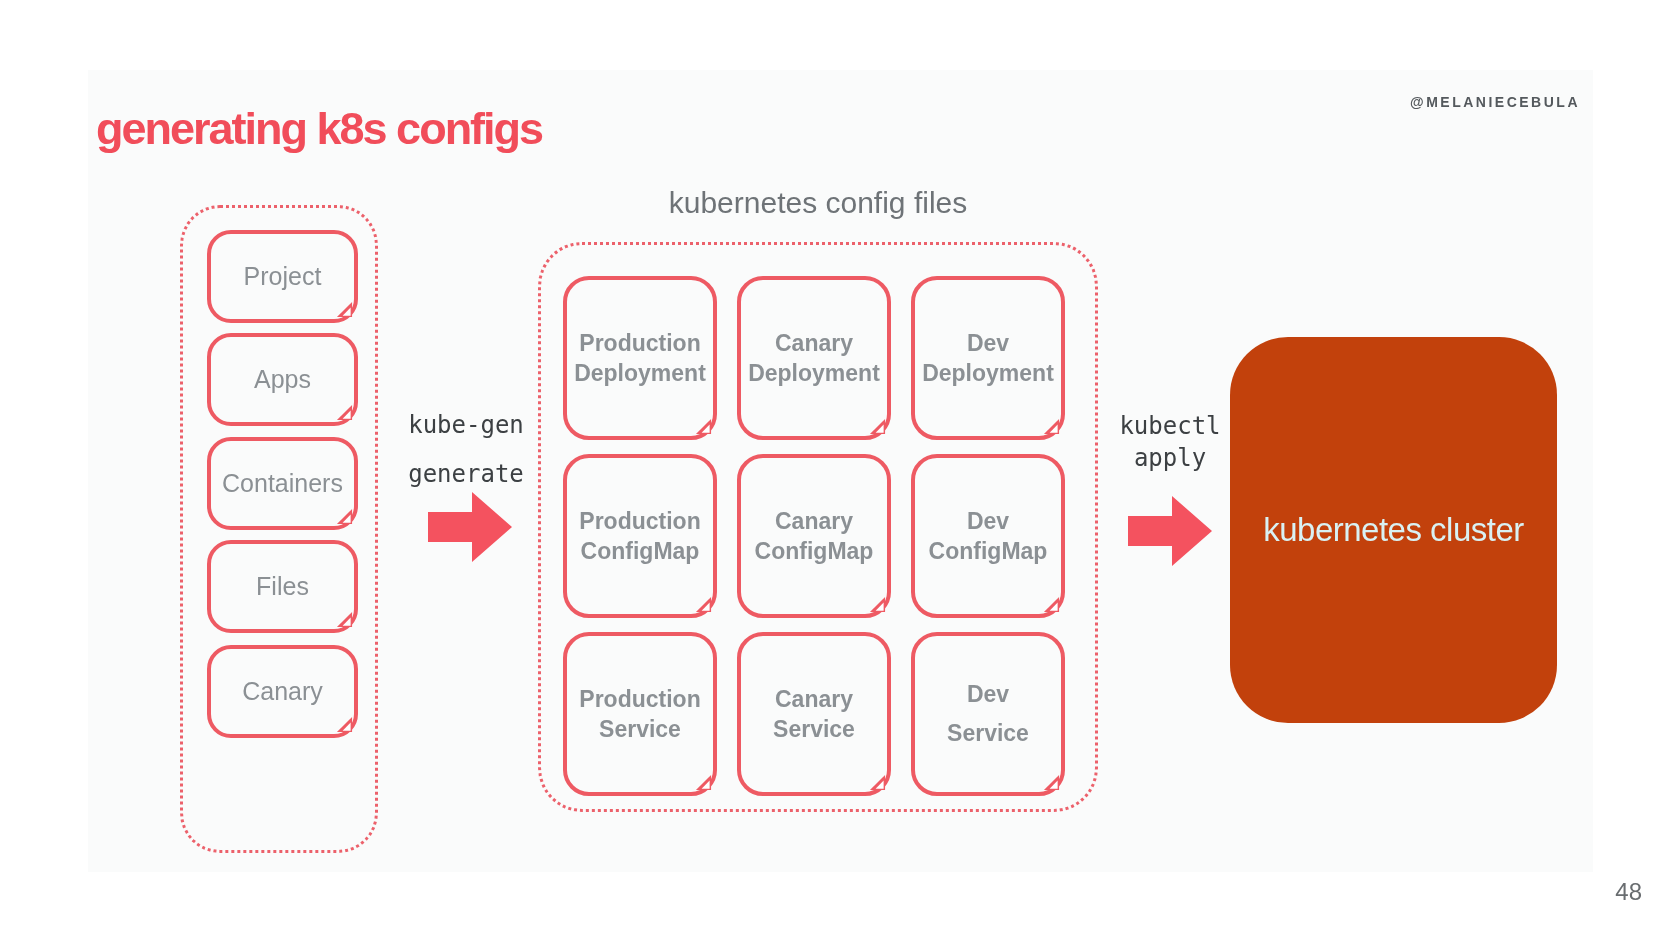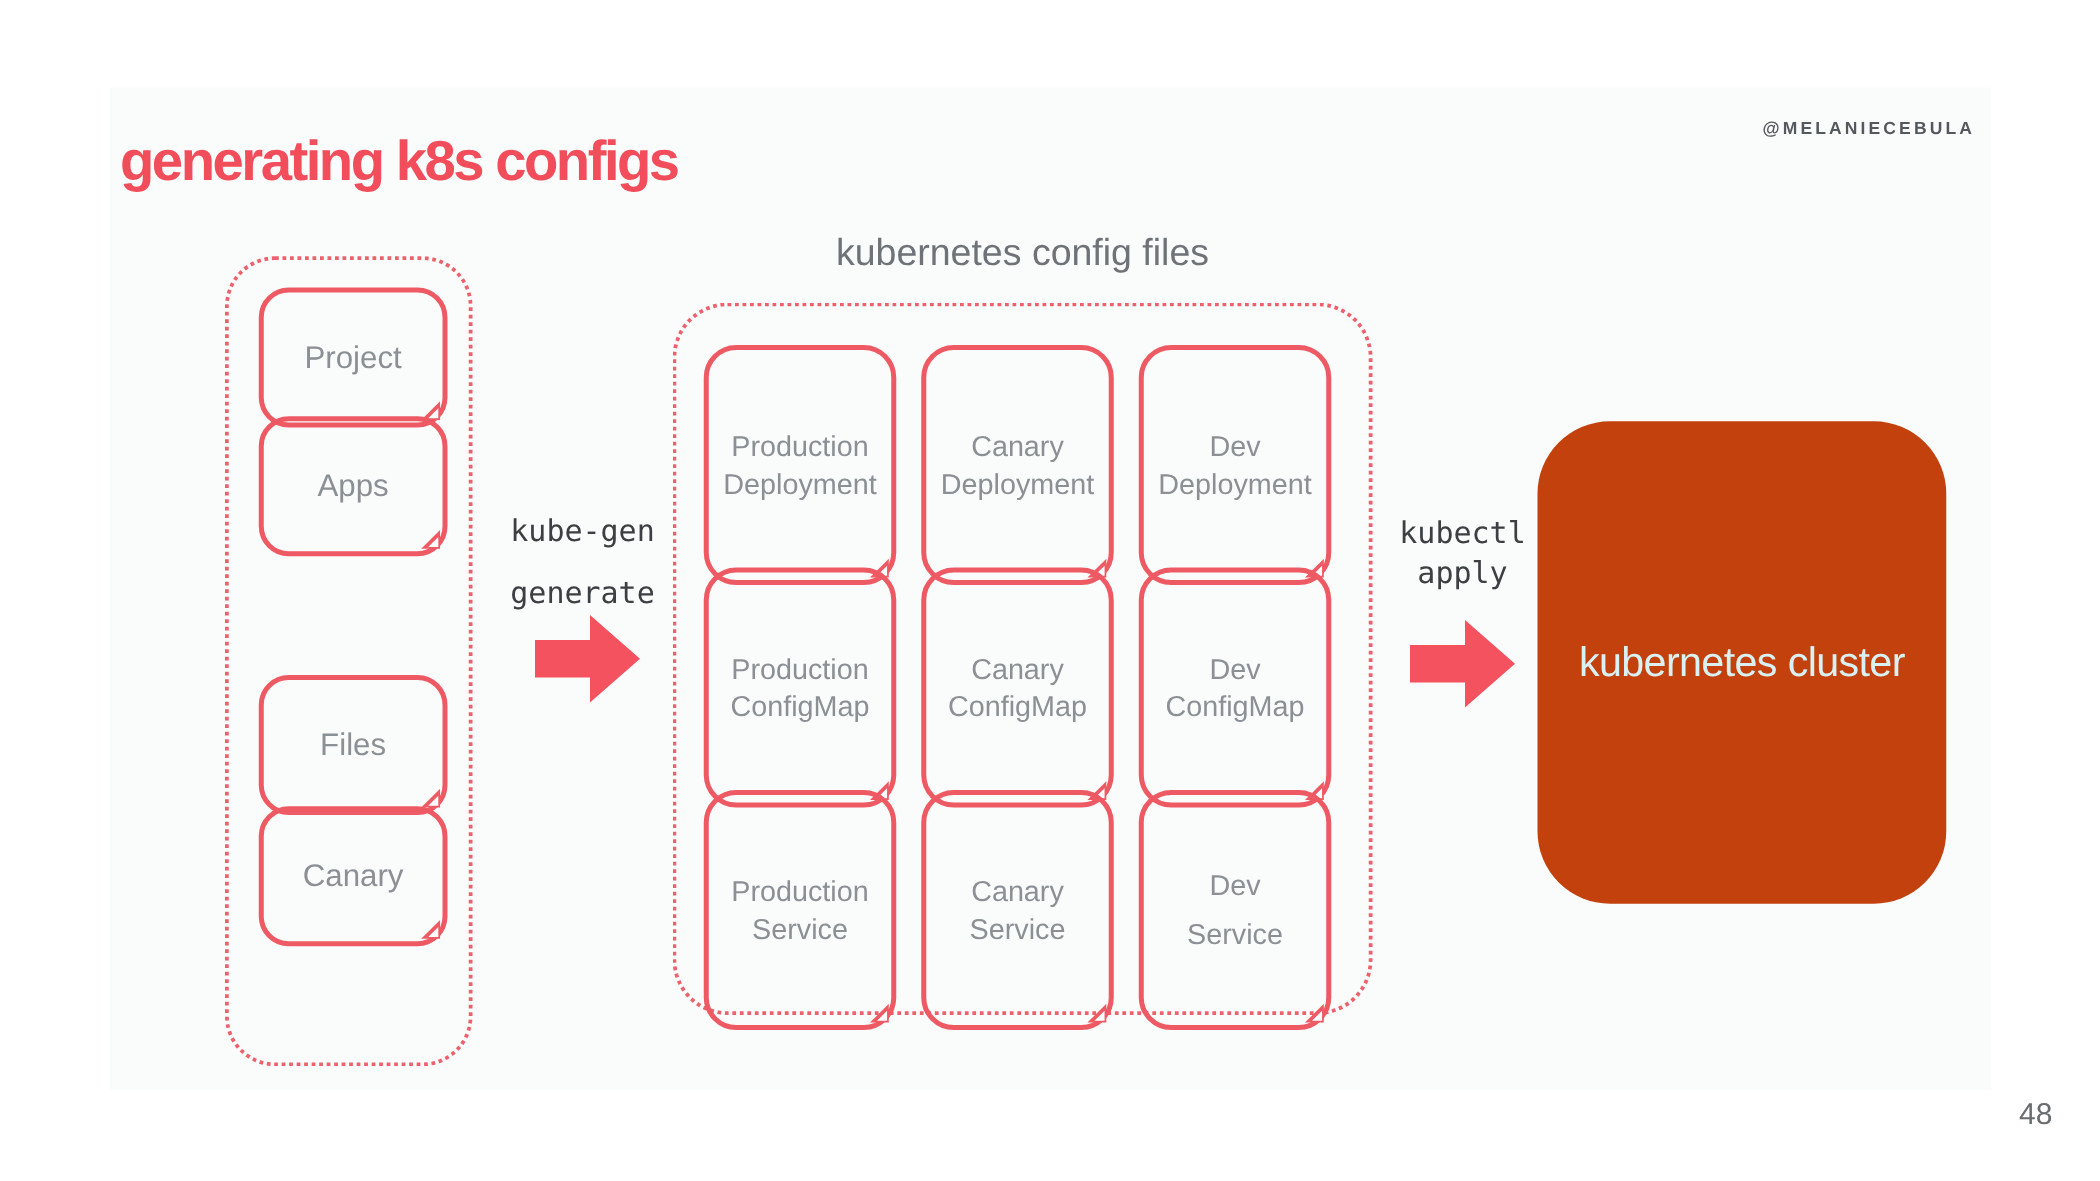--- a/index.html
+++ b/index.html
@@ -67,7 +67,7 @@
   }
   .left-box {
     left: 207px;
-    width: 151px; height: 112px;
+    width: 151px; height: 93px;
     border-radius: 24px;
     font-size: 25px;
   }

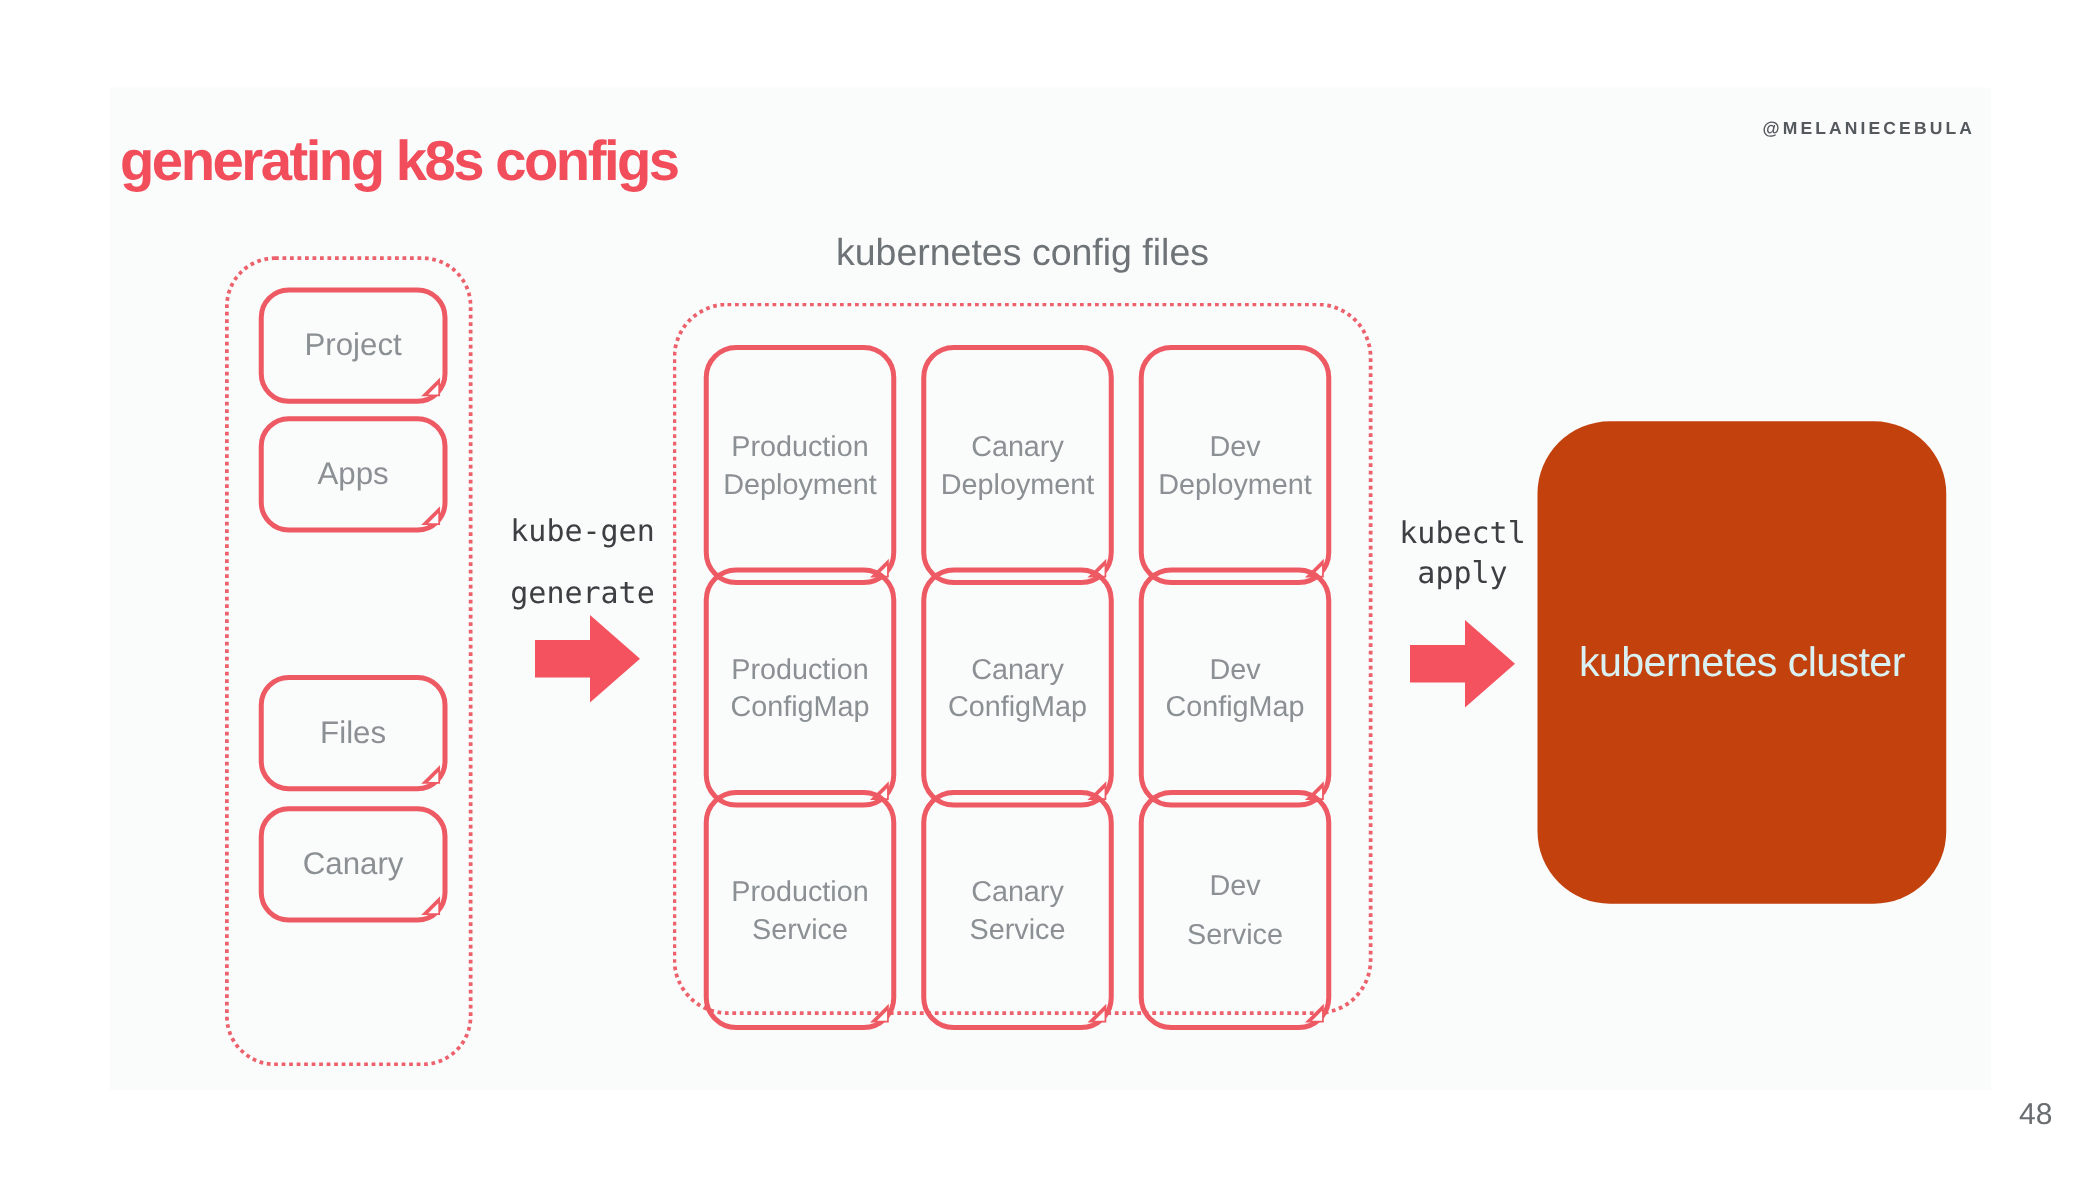--- a/index.html
+++ b/index.html
@@ -72,10 +72,11 @@
     font-size: 25px;
   }
   .grid-box {
-    width: 154px; height: 192px;
+    width: 154px; height: 164px;
     border-radius: 26px;
     font-size: 23px;
     line-height: 1.32;
+    font-weight: bold;
   }
   .fold {
     position: absolute;

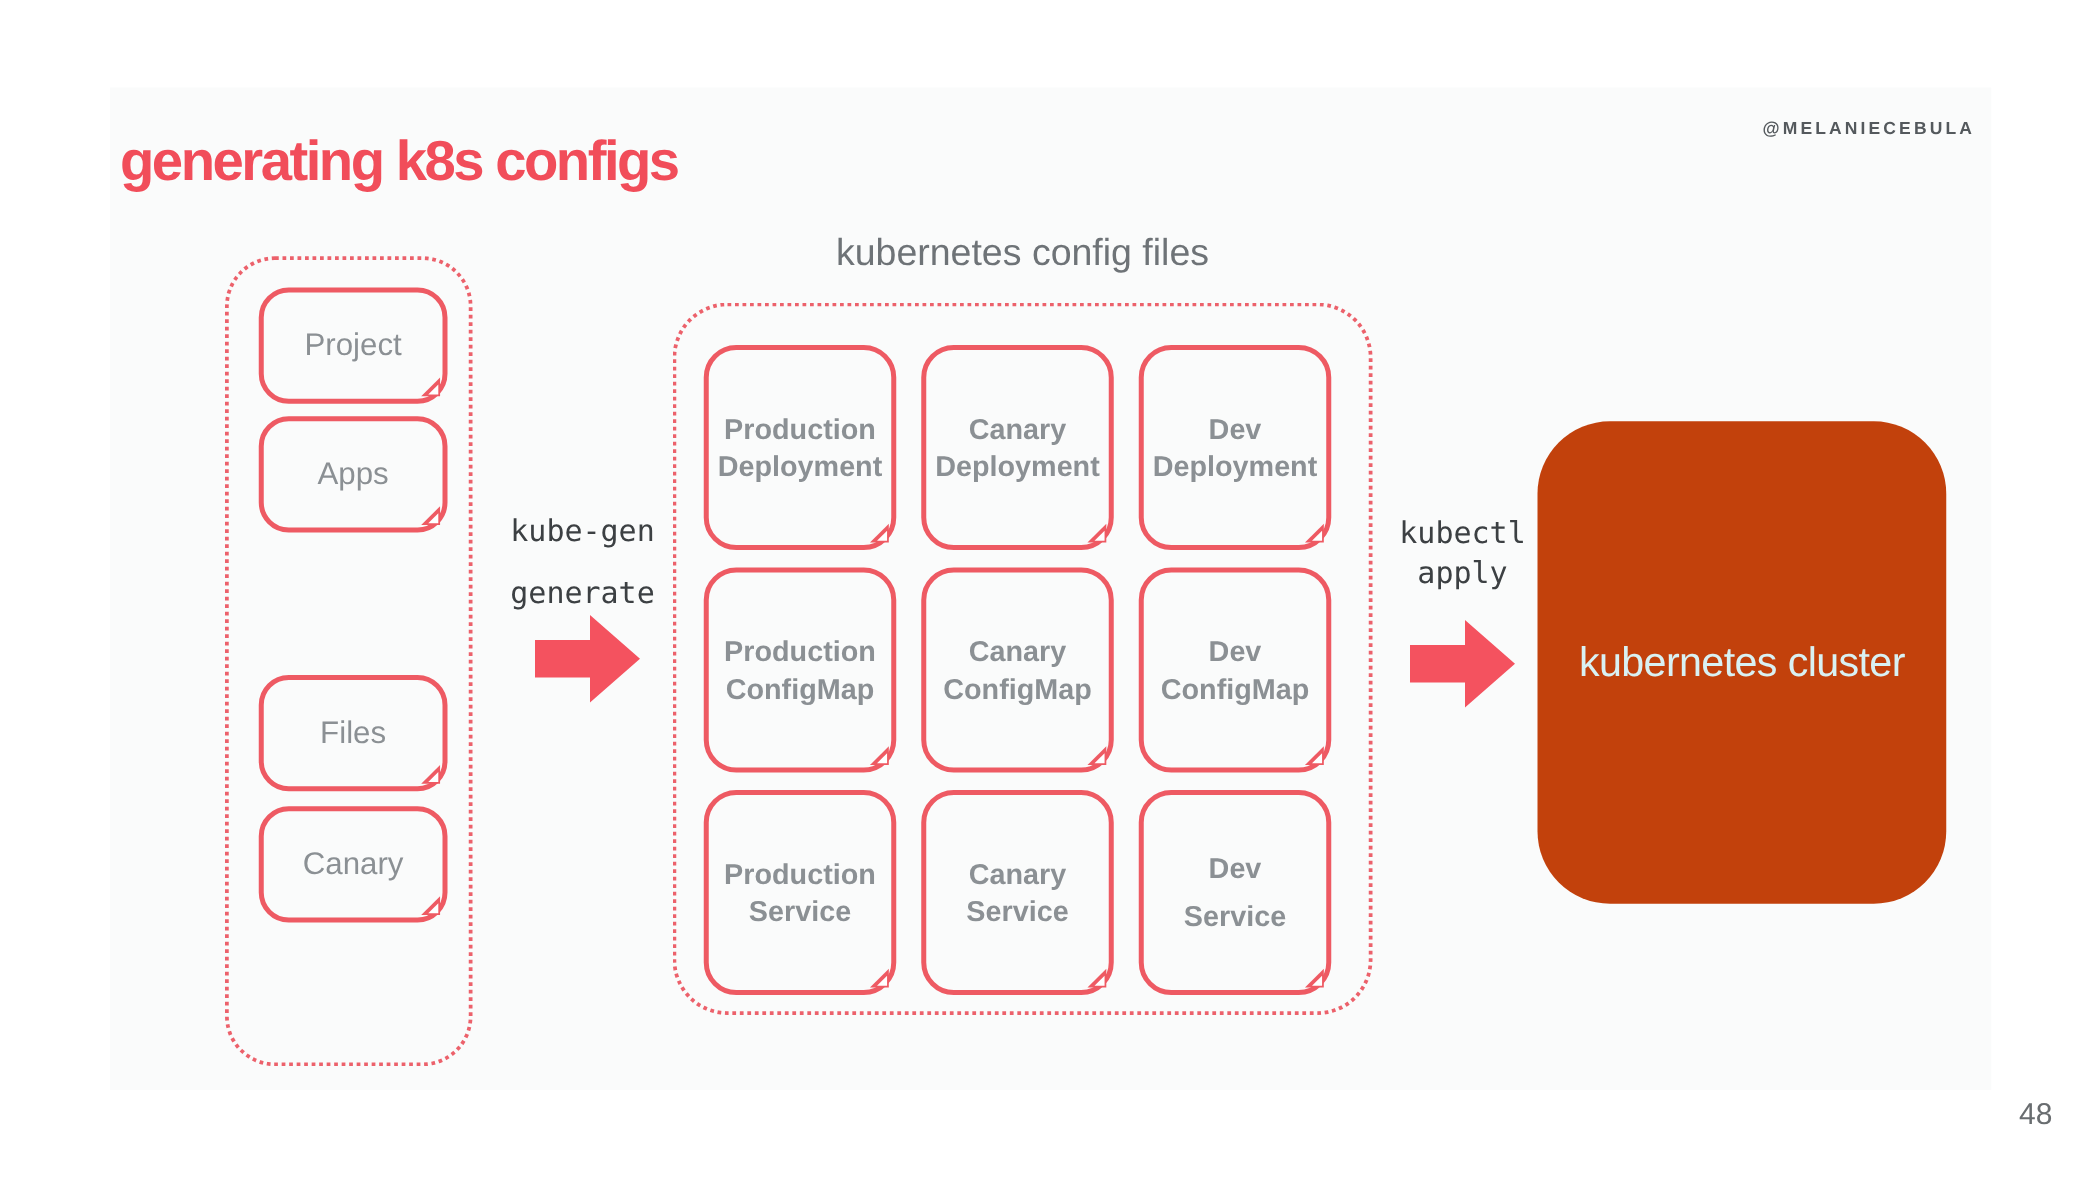--- a/index.html
+++ b/index.html
@@ -144,6 +144,13 @@
         <path d="M7 15.5 H15.5 V7 Z" fill="#ffffff"></path>
       </svg>
   </div>
+  <div class="file-box left-box" style="top:437px">
+    <span>Containers</span>
+    <svg class="fold" viewBox="0 0 18 18">
+        <path d="M1 17 H17 V1 Z" fill="#ee5a63"></path>
+        <path d="M7 15.5 H15.5 V7 Z" fill="#ffffff"></path>
+      </svg>
+  </div>
   <div class="file-box left-box" style="top:540px">
     <span>Files</span>
     <svg class="fold" viewBox="0 0 18 18">

